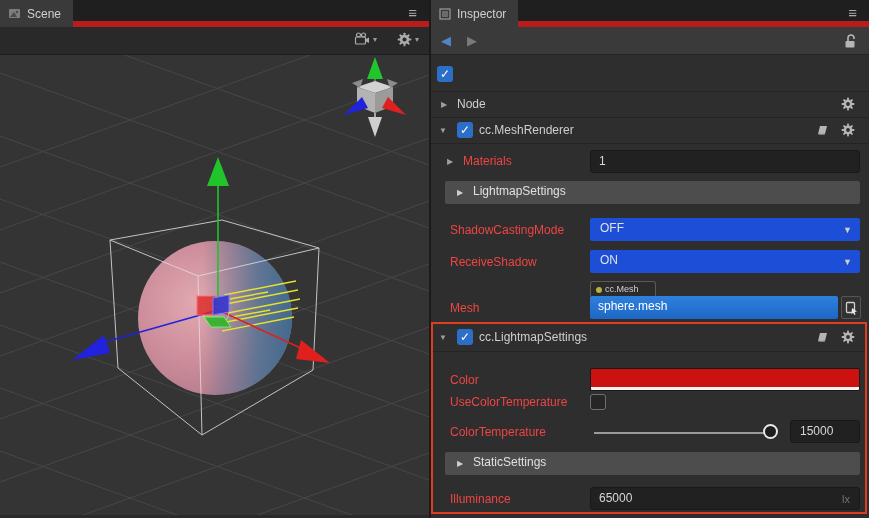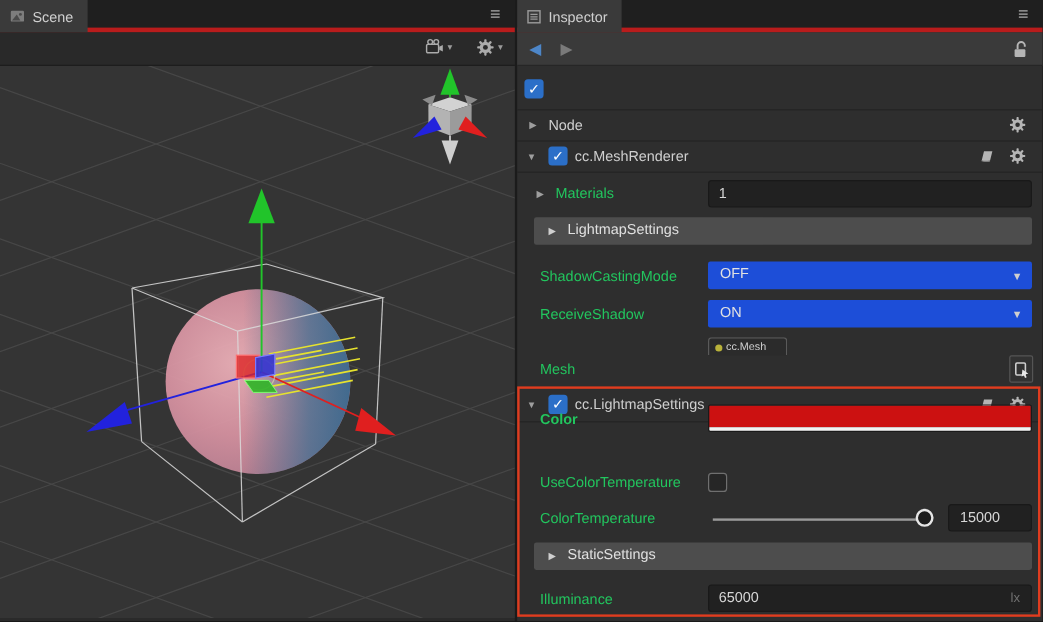--- a/index.html
+++ b/index.html
@@ -9,7 +9,7 @@
            color:#c8c8c8; font-size:12px; }
 
   
-  .tabbar { position:absolute; top:0; height:27px; background:#1f1f1f; border-bottom:4px solid #b91c1c; }
+  .tabbar { position:absolute; top:0; height:27px; background:#1f1f1f; border-bottom:6px solid #b91c1c; }
   .tab { position:absolute; top:0; left:0; height:27px; background:#3a3a3a; display:flex; align-items:center;
          gap:6px; padding:0 12px 0 8px; color:#cfcfcf; }
   .menu-glyph { position:absolute; right:12px; top:4px; font-size:15px; color:#a8a8a8; }

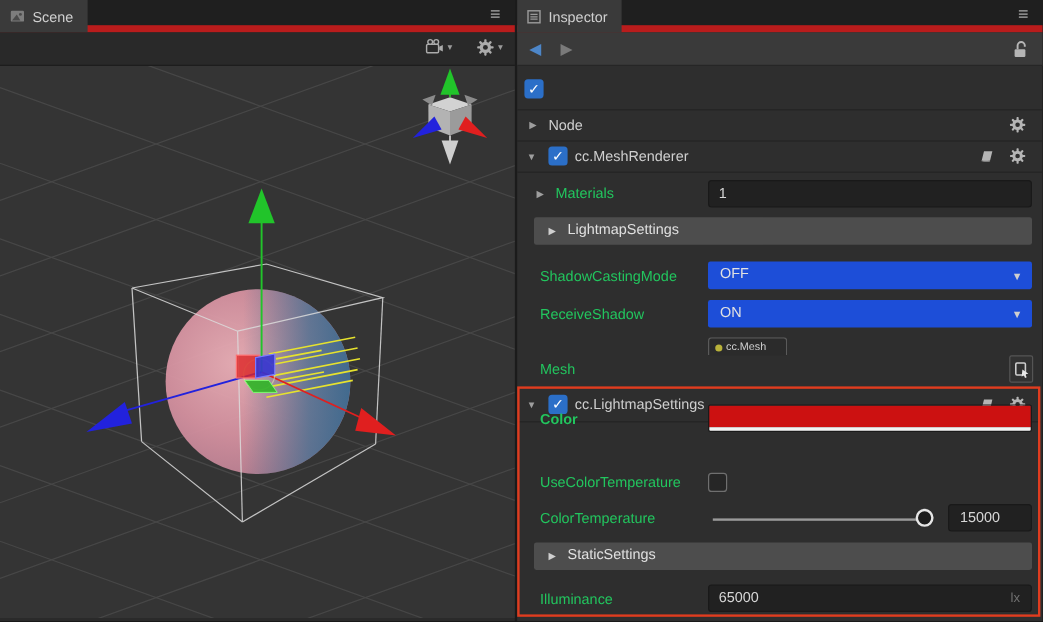--- a/index.html
+++ b/index.html
@@ -28,7 +28,7 @@
   #inspector-panel .toolbar-row { background:#3a3a3a; border-bottom:1px solid #262626; }
   .nav-arrow { position:absolute; top:6px; font-size:13px; }
   .row { position:absolute; left:0; width:438px; height:26px; }
-  .row-label { position:absolute; left:19px; top:5px; color:#22c55e; }
+  .row-label { position:absolute; left:19px; top:5px; color:#ef4444; }
   .tri { color:#9e9e9e; font-size:8px; position:absolute; top:8px; }
   .chk { position:absolute; width:16px; height:16px; border-radius:3px; background:#2b6fc8;
          color:#fff; font-size:12px; line-height:16px; text-align:center; }

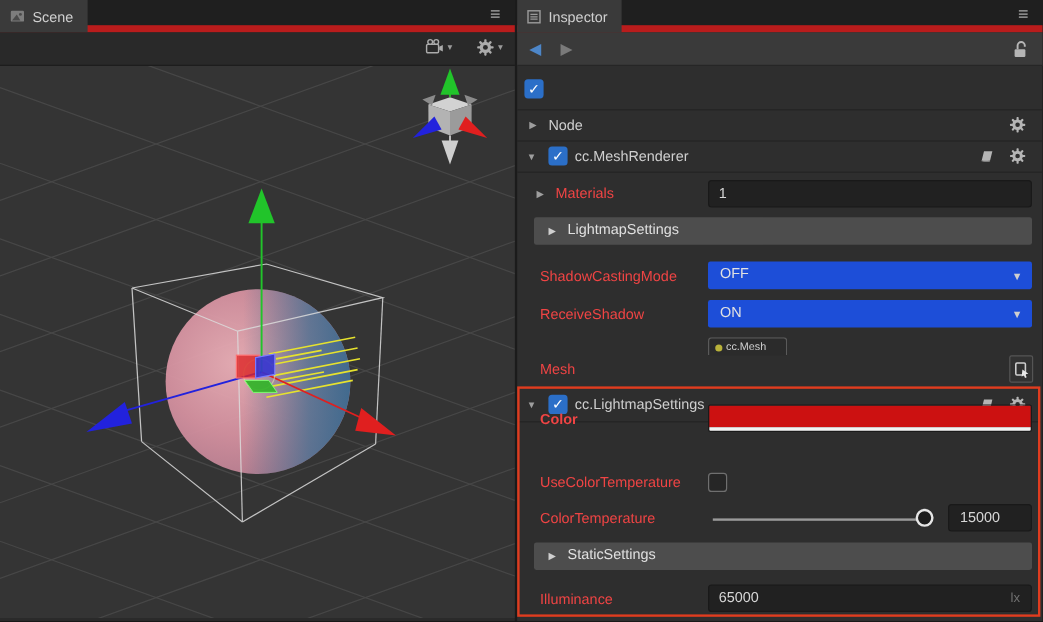--- a/index.html
+++ b/index.html
@@ -344,6 +344,7 @@
         <span class="dot"></span>
         <span>cc.Mesh</span>
       </div>
+      <div id="mesh-field">sphere.mesh</div>
       <div id="mesh-picker">
         <svg width="13" height="14" viewBox="0 0 13 14">
             <rect x="1.5" y="1.5" width="8" height="10" rx="1" fill="none" stroke="#cfcfcf" stroke-width="1.3"></rect>

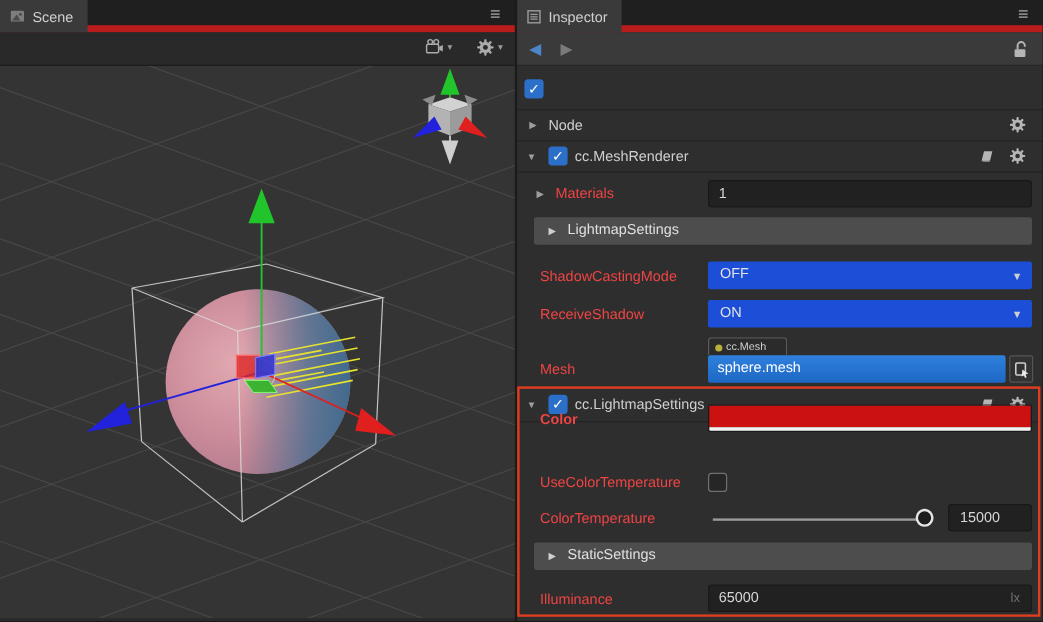--- a/index.html
+++ b/index.html
@@ -384,7 +384,7 @@
     </div>
     <div class="sep" style="top:351px;width:436px;"></div>
 
-    <div class="row" style="top:337px;font-weight:bold;">
+    <div class="row" style="top:368px;">
       <span class="row-label">Color</span>
       <div id="color-swatch">
         <div class="rgb" style="background:#cc1111;"></div>

